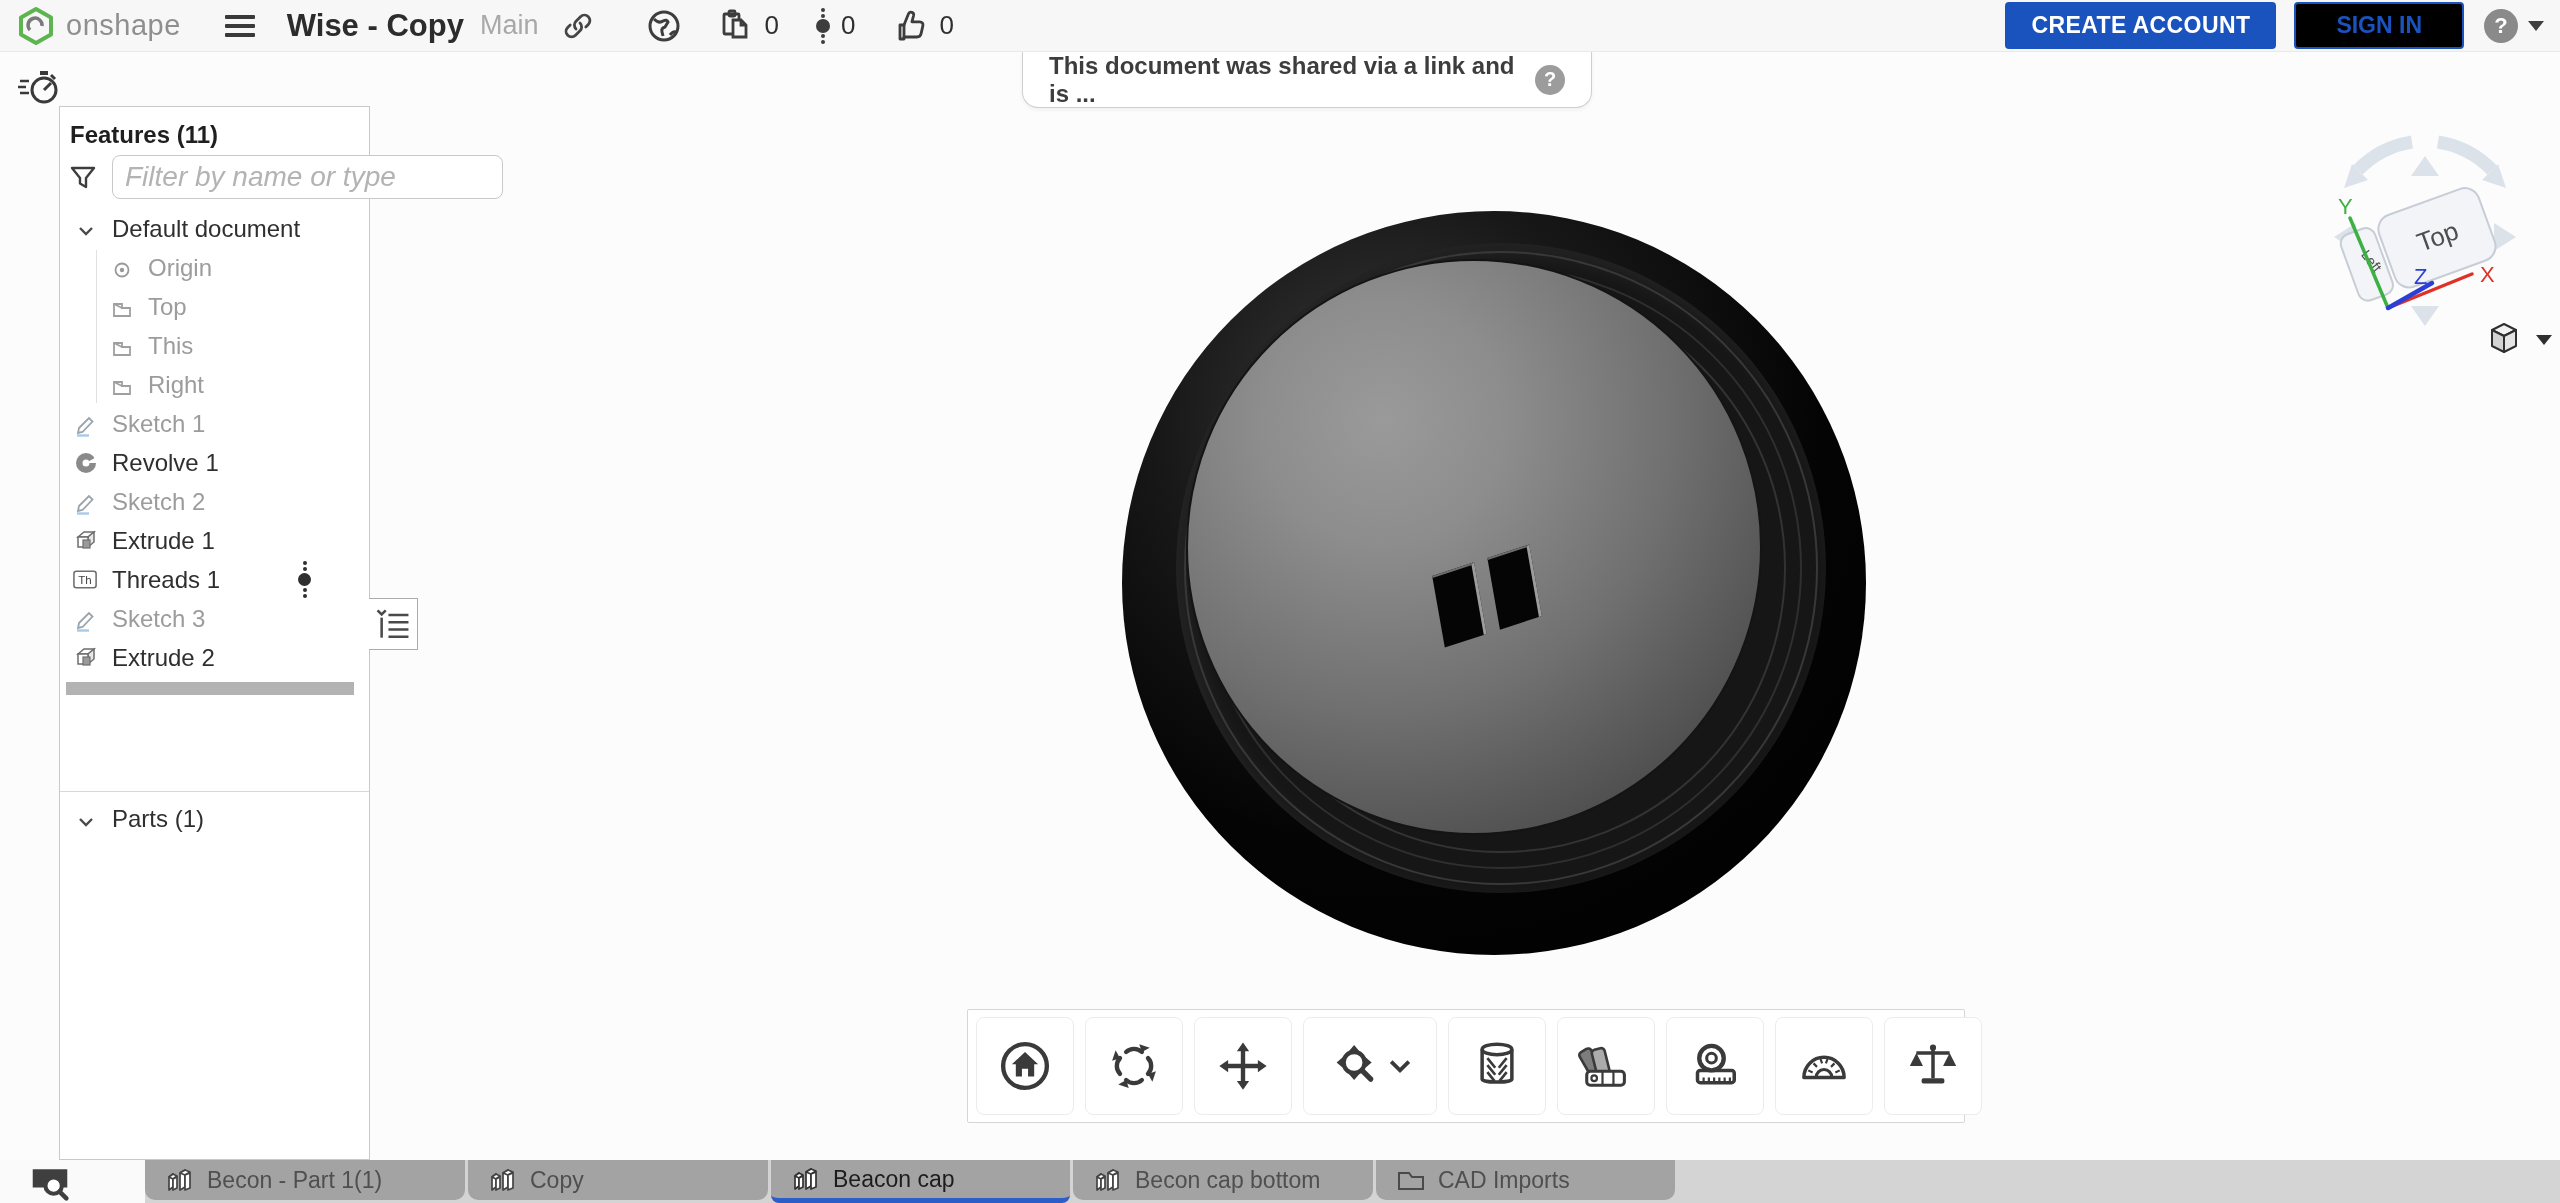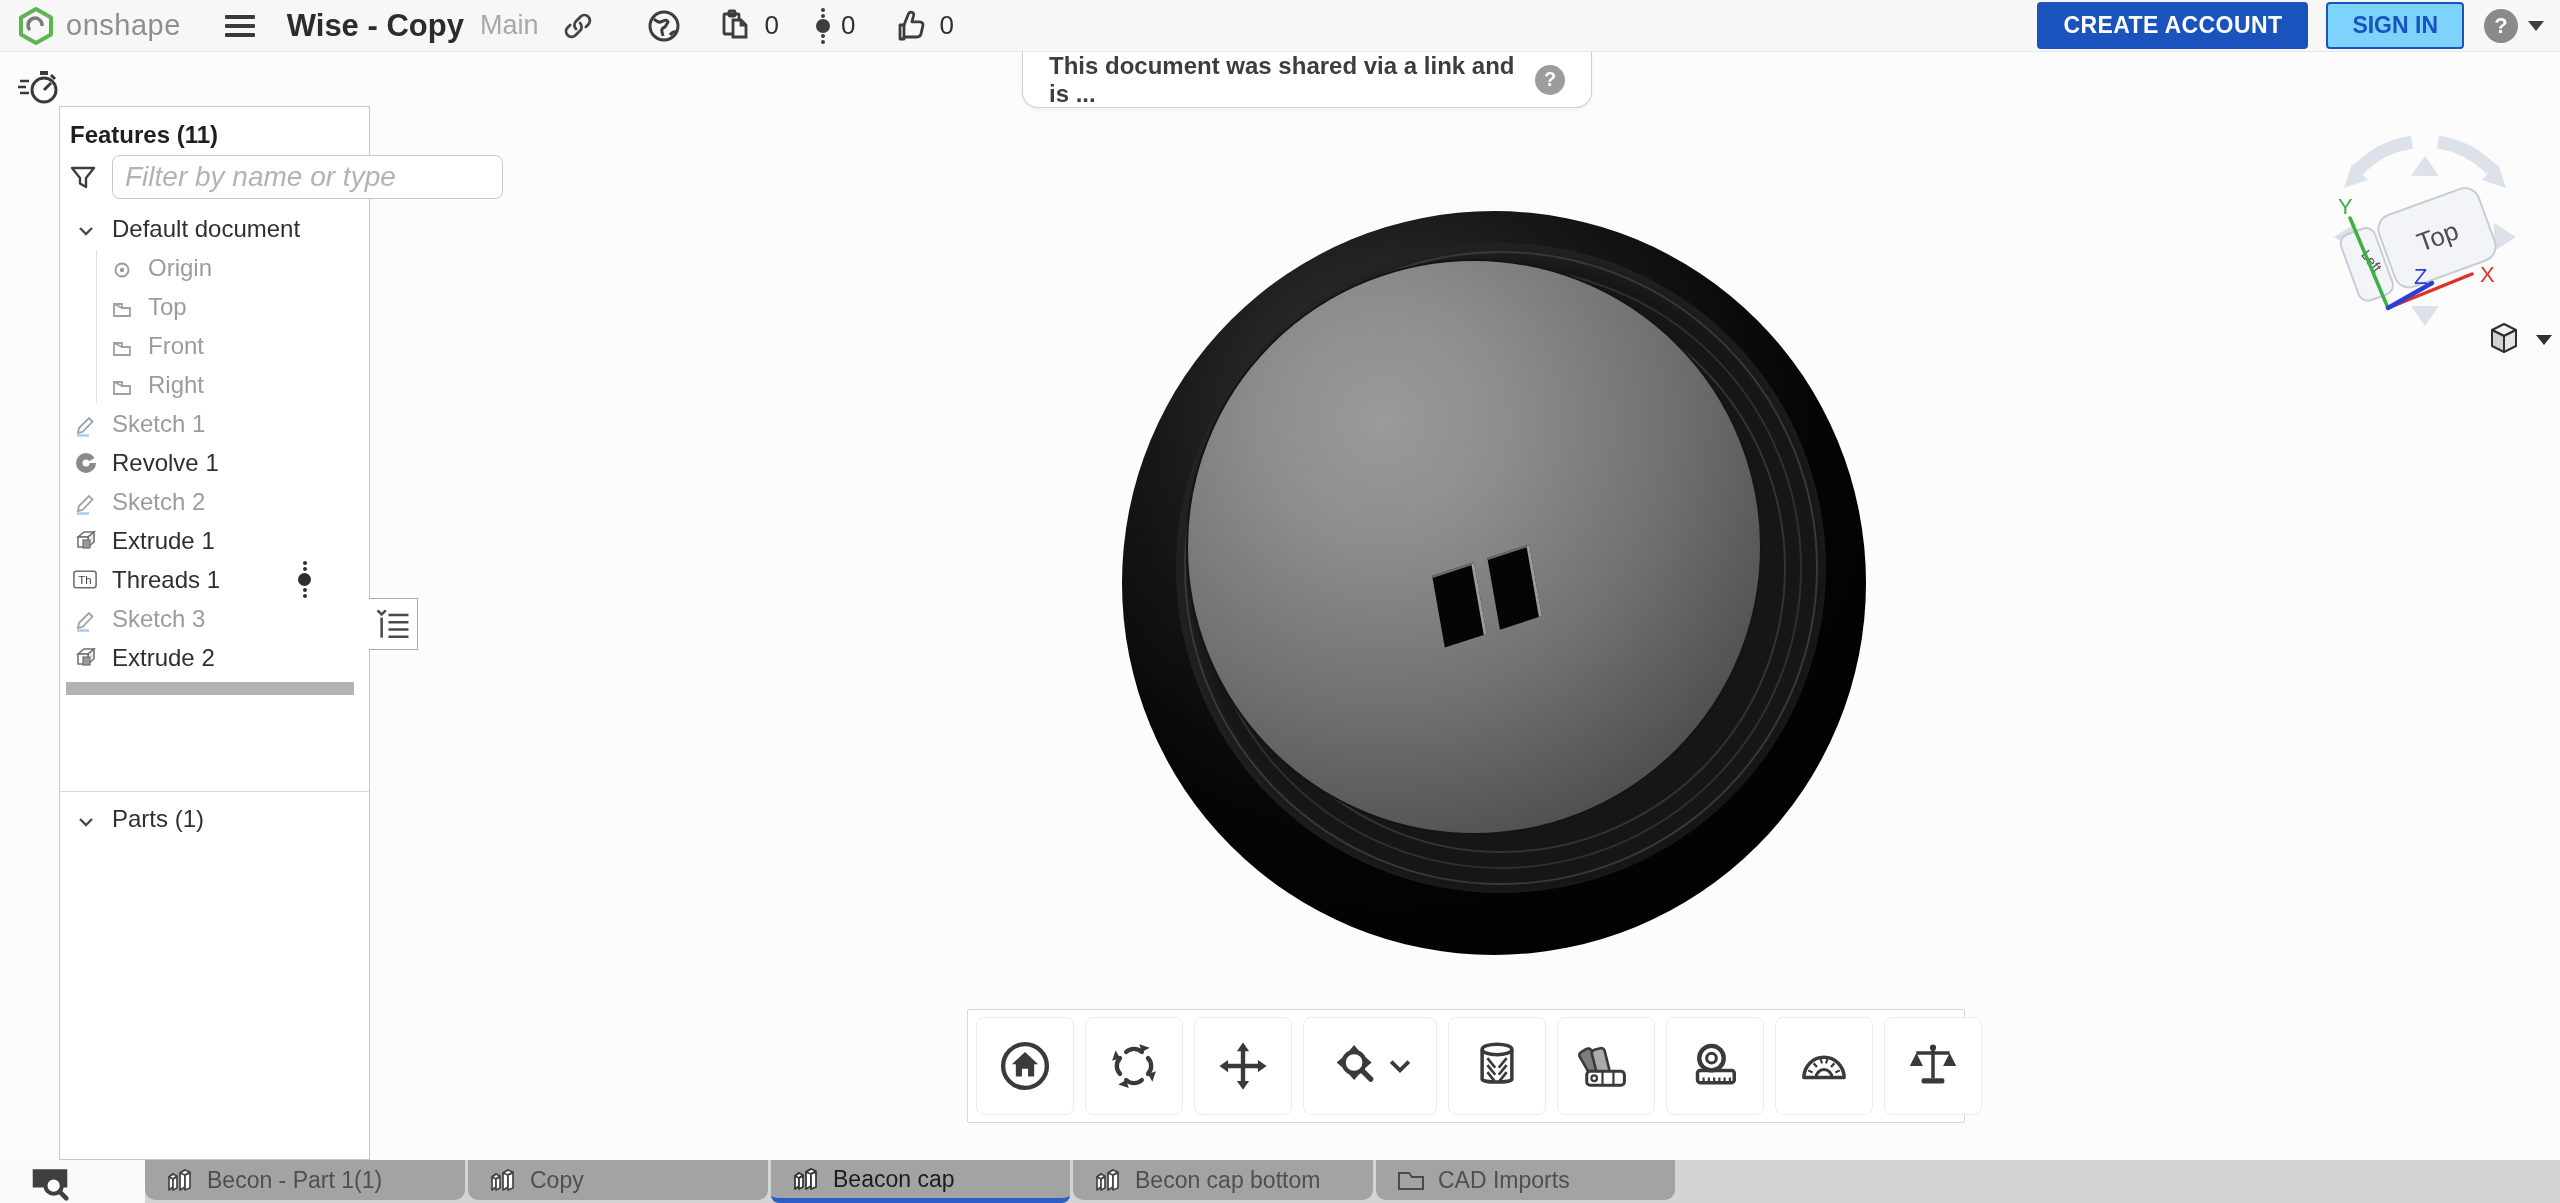--- a/index.html
+++ b/index.html
@@ -20,8 +20,8 @@
   .tb-spacer { flex:1; }
   .btn-create { background:#1a53bd; color:#fff; font-size:23px; font-weight:bold; letter-spacing:0.4px;
                 border:none; border-radius:4px; padding:10px 26px; cursor:pointer; }
-  .btn-signin { margin-left:18px; background:#7dd3fc; color:#1a53bd; font-size:23px; font-weight:bold;
-                border:2px solid #1a53bd; border-radius:4px; padding:8px 24px; cursor:pointer; }
+  .btn-signin { margin-left:18px; background:#000000; color:#1a53bd; font-size:23px; font-weight:bold;
+                border:2px solid #1a53bd; border-radius:4px; padding:8px 40px; cursor:pointer; }
   .help-circle { margin-left:20px; width:34px; height:34px; border-radius:50%; background:#8a8a8a; color:#fff;
                  font-size:22px; font-weight:bold; display:flex; align-items:center; justify-content:center; cursor:pointer; }
   .caret-down { margin-left:10px; width:0; height:0; border-left:8px solid transparent; border-right:8px solid transparent;

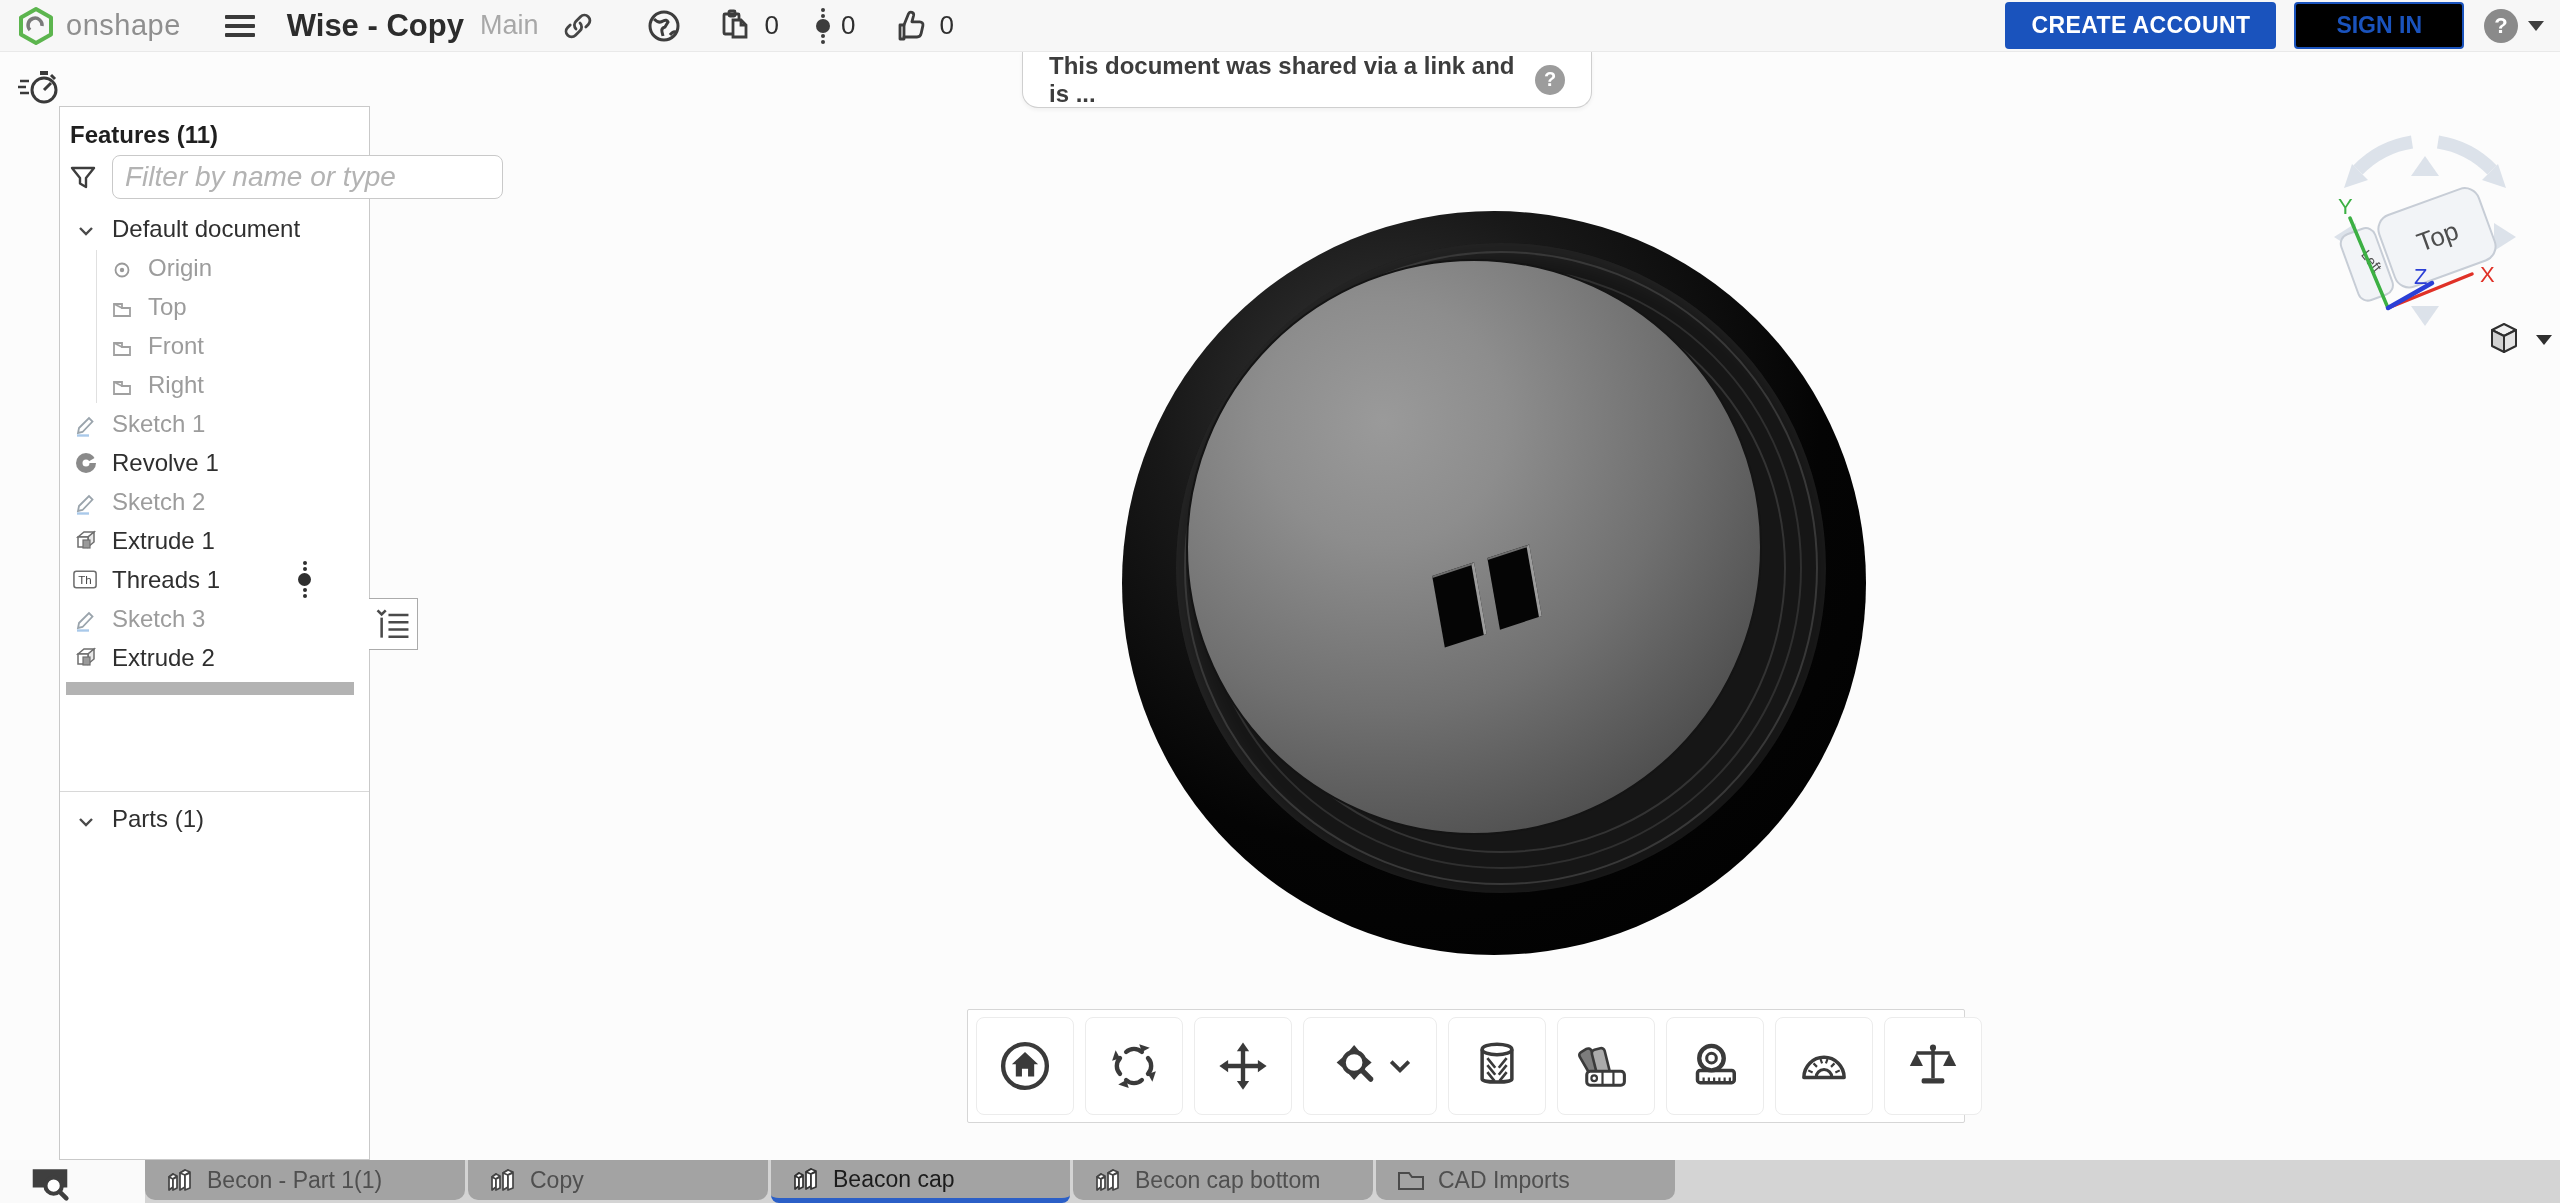--- a/index.html
+++ b/index.html
@@ -258,7 +258,7 @@
                 <path d="M4 8 l8 4"></path>
               </svg>
           </span>
-          <span>Front</span>
+          <span>This</span>
         </div>
         <div class="frow child muted">
           <span class="ficon">

